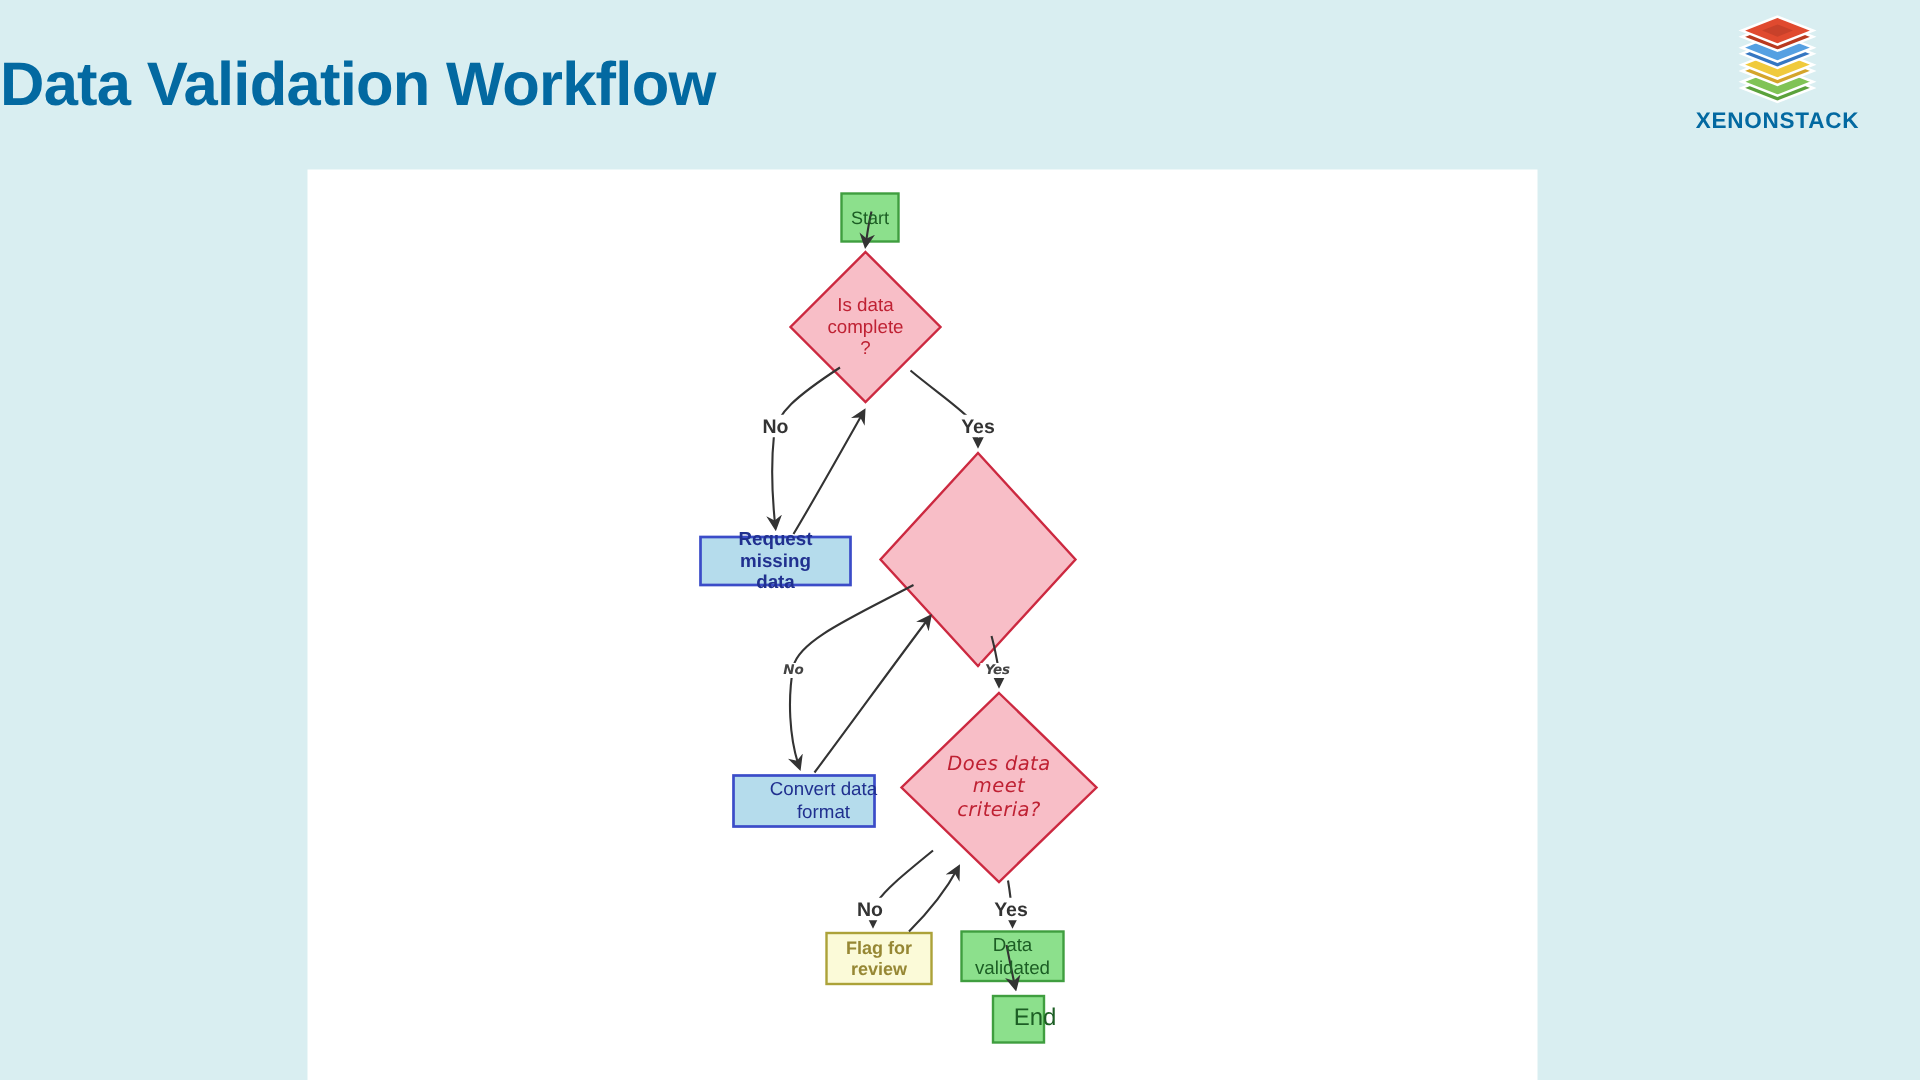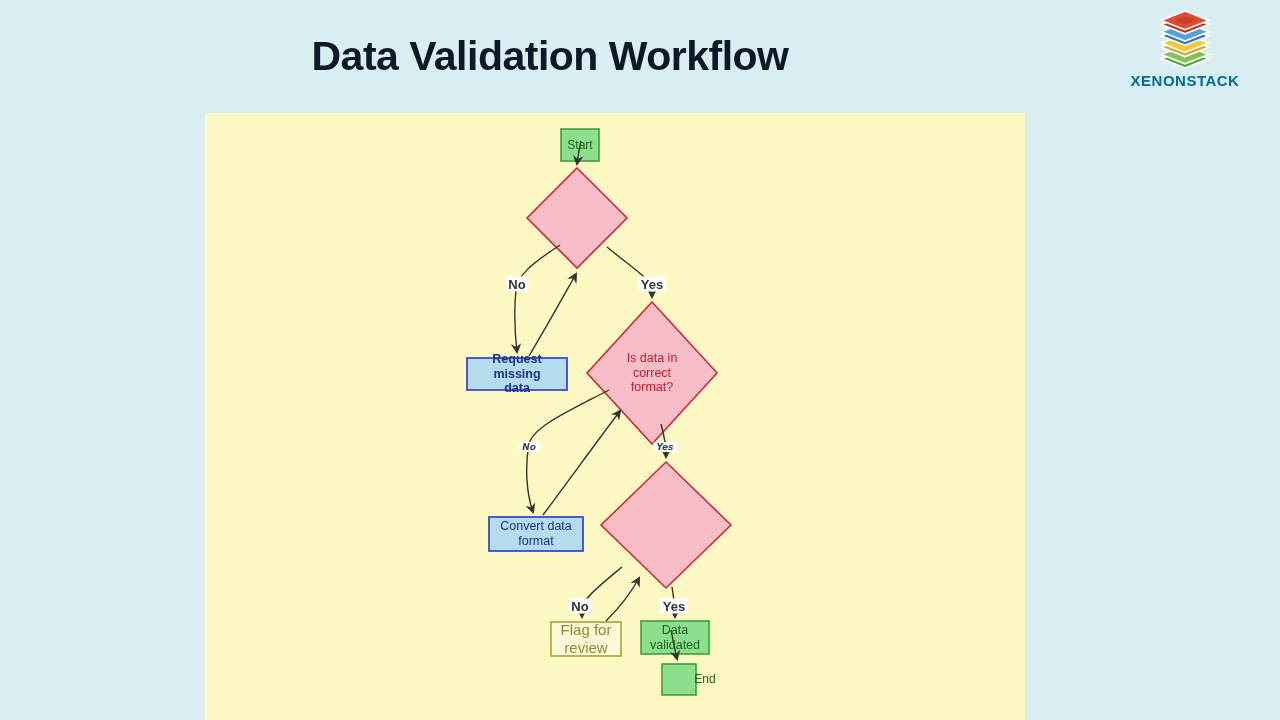--- a/index.html
+++ b/index.html
@@ -14,11 +14,10 @@
   .page-title {
     position: absolute;
     top: 33px; left: 0; width: 1100px;
-    text-align: center;
     font-size: 41px;
     font-weight: 800;
     letter-spacing: -0.5px;
-    color: #0f172a;
+    color: #0369a1;
   }
   .logo {
     position: absolute;

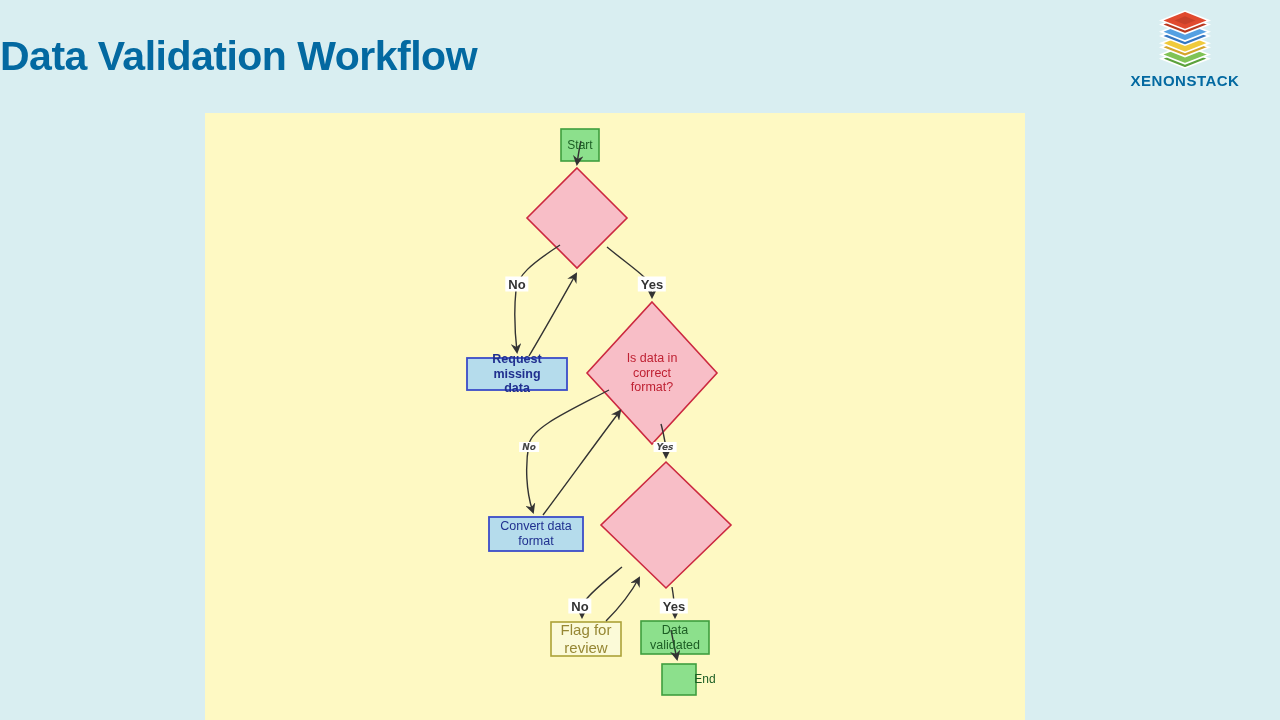--- a/index.html
+++ b/index.html
@@ -38,7 +38,7 @@
     position: absolute;
     left: 205px; top: 113px;
     width: 820px; height: 607px;
-    background: #fef9c3;
+    background: #ffffff;
   }
   .panel svg.flow { position: absolute; left: 0; top: 0; }
 

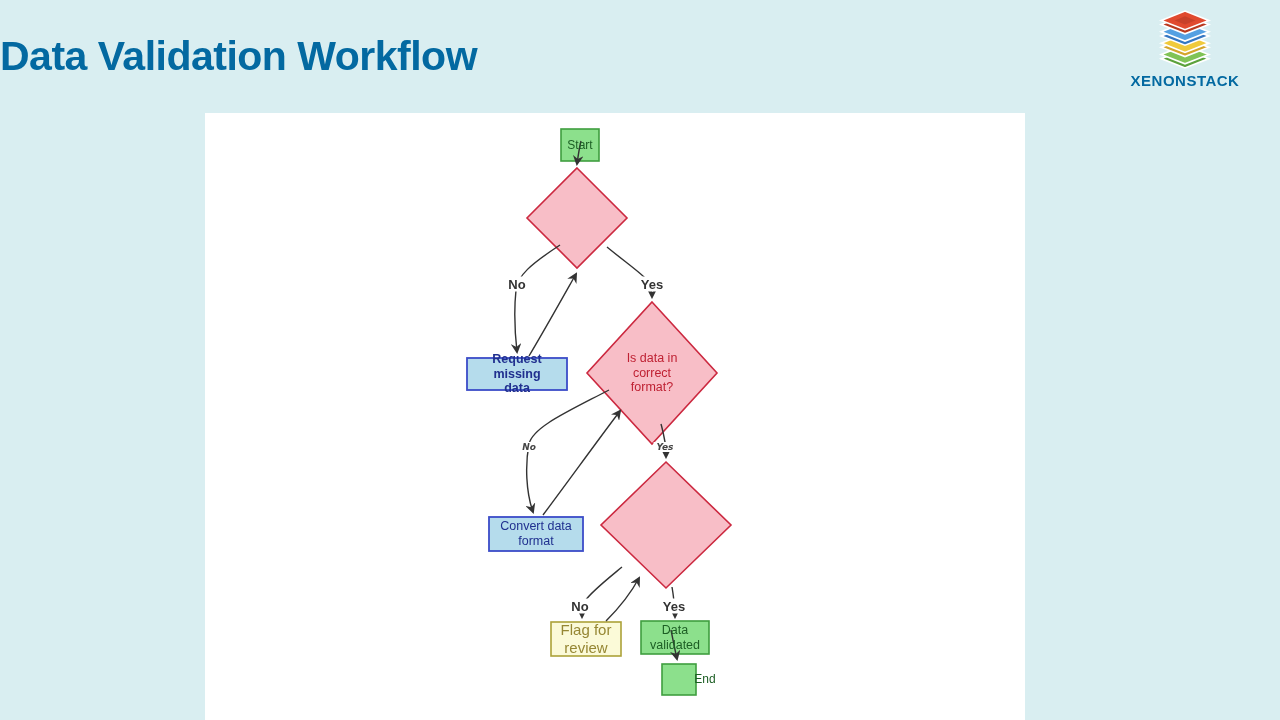--- a/index.html
+++ b/index.html
@@ -139,6 +139,9 @@
 
   <div class="lbl t-green" style="left:356px; top:16px; width:38px; height:32px; font-size:12px;">Start</div>
 
+  <div class="lbl t-red" style="left:322px; top:55px; width:100px; height:100px;">Is data
+complete
+?</div>
 
   <div class="lbl t-blue" style="left:262px; top:245px; width:100px; height:32px;font-weight:bold;">Request missing
 data</div>

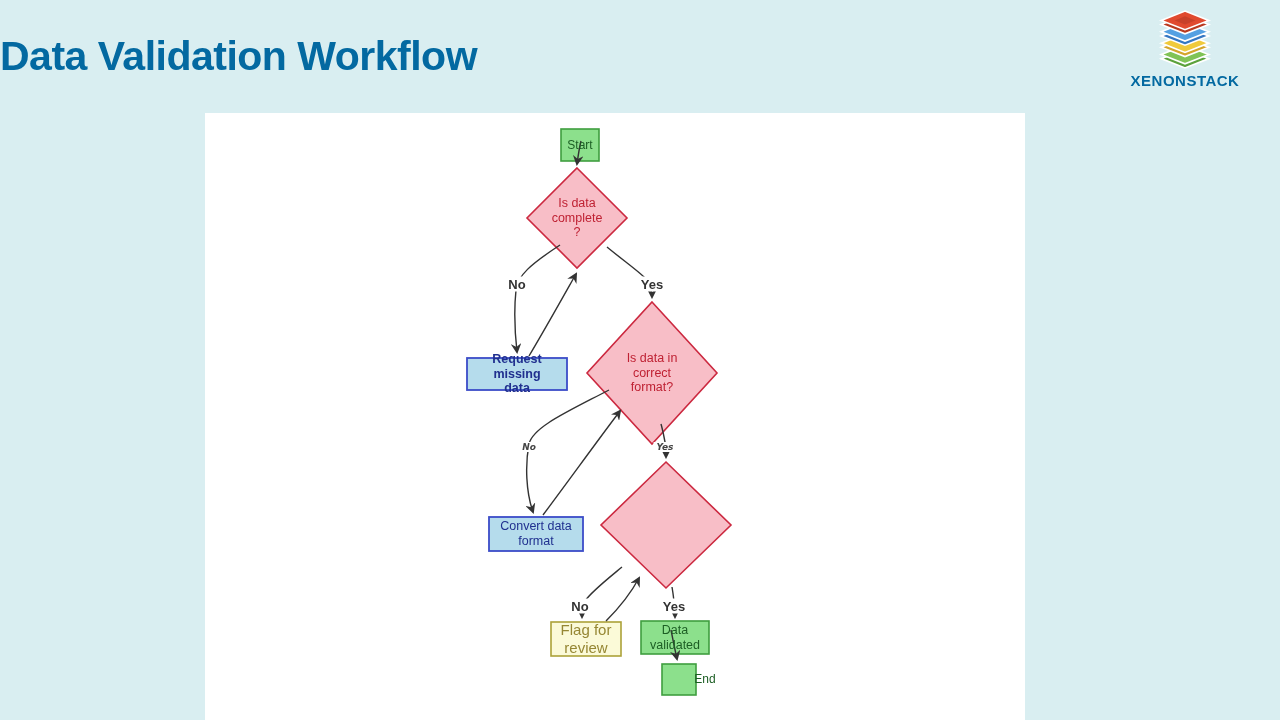--- a/index.html
+++ b/index.html
@@ -146,9 +146,6 @@
   <div class="lbl t-blue" style="left:262px; top:245px; width:100px; height:32px;font-weight:bold;">Request missing
 data</div>
 
-  <div class="lbl t-red" style="left:382px; top:189px; width:130px; height:142px;">Is data in
-correct
-format?</div>
 
   <div class="lbl t-blue" style="left:284px; top:404px; width:94px; height:34px;">Convert data
 format</div>

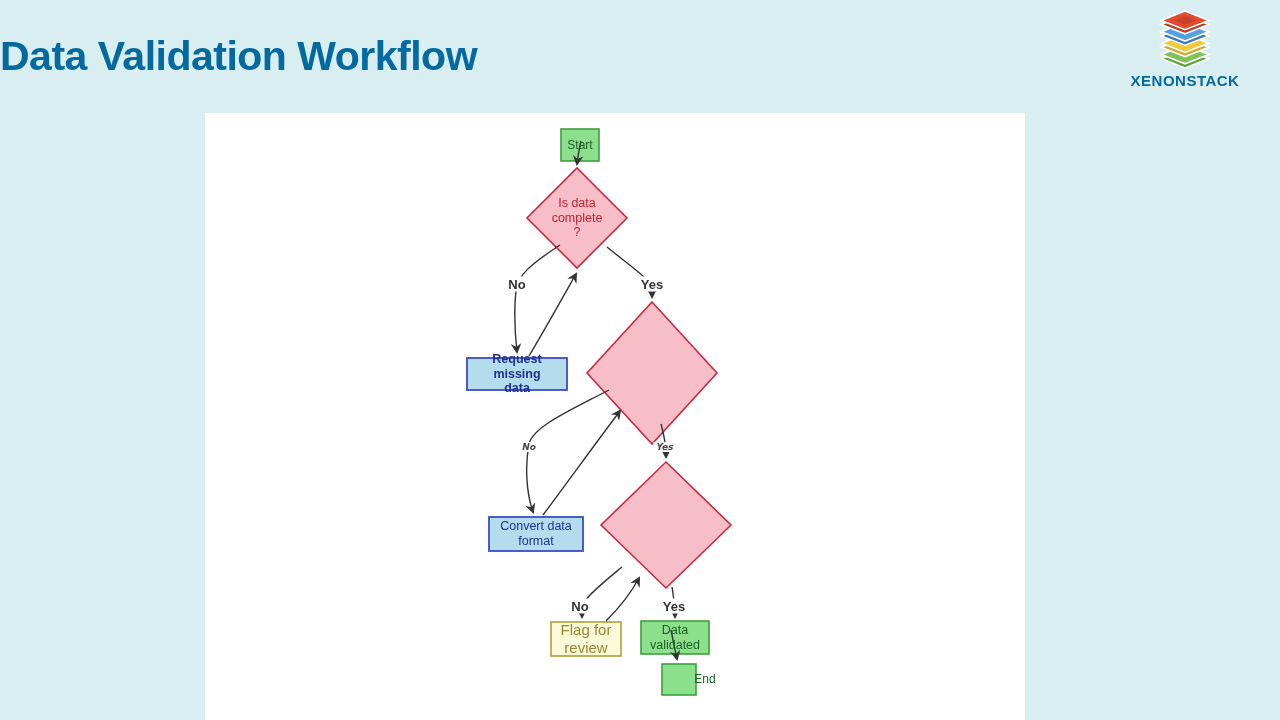--- a/index.html
+++ b/index.html
@@ -150,6 +150,9 @@
   <div class="lbl t-blue" style="left:284px; top:404px; width:94px; height:34px;">Convert data
 format</div>
 
+  <div class="lbl t-red hand" style="left:396px; top:349px; width:130px; height:126px;">Does data
+meet
+criteria?</div>
 
   <div class="lbl t-olive" style="left:346px; top:509px; width:70px; height:34px;">Flag for
 review</div>

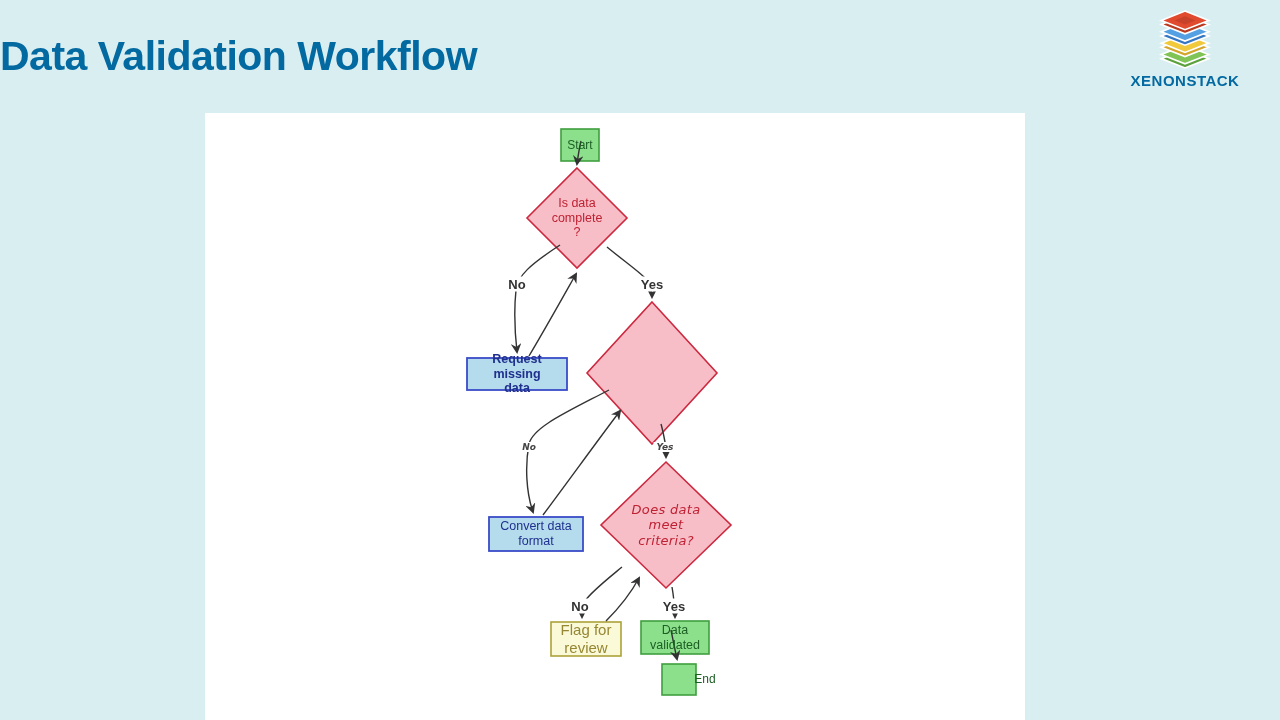--- a/index.html
+++ b/index.html
@@ -147,7 +147,7 @@
 data</div>
 
 
-  <div class="lbl t-blue" style="left:284px; top:404px; width:94px; height:34px;">Convert data
+  <div class="lbl t-blue" style="left:297px; top:404px; width:94px; height:34px;">Convert data
 format</div>
 
   <div class="lbl t-red hand" style="left:396px; top:349px; width:130px; height:126px;">Does data

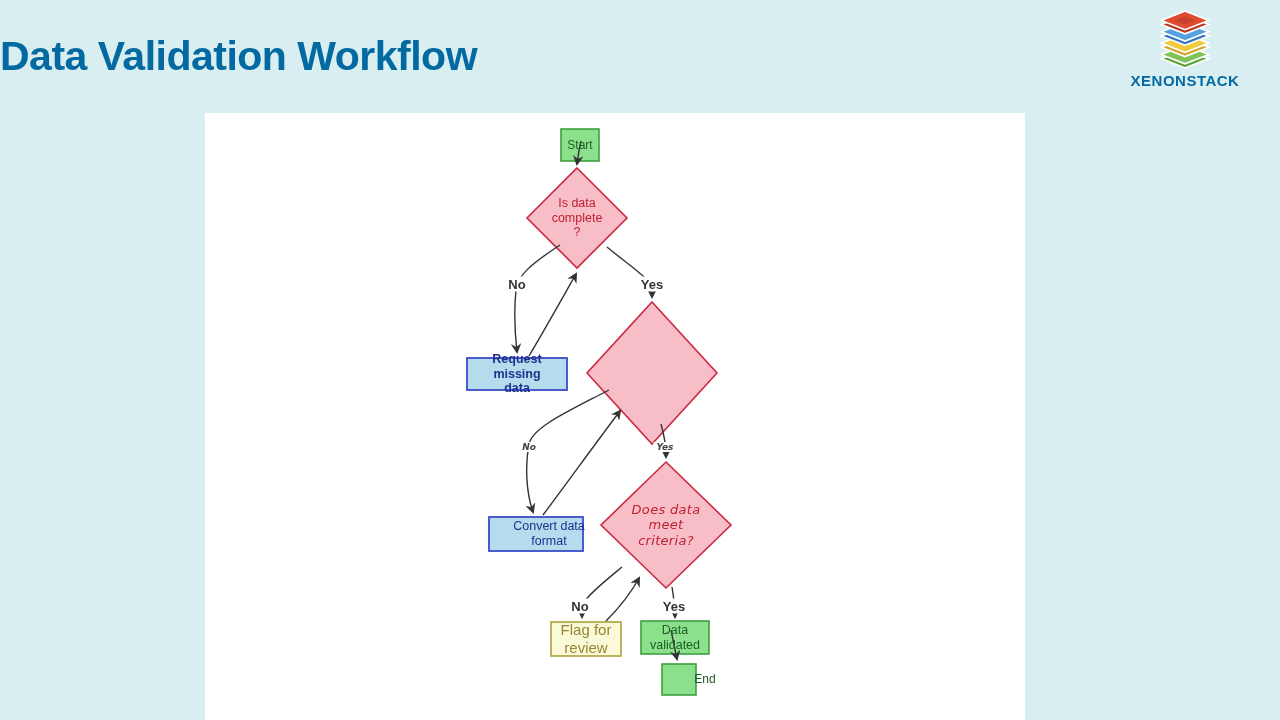--- a/index.html
+++ b/index.html
@@ -61,7 +61,7 @@
   .t-green  { color: #1c5e24; font-size: 12.5px; }
   .t-red    { color: #bf2133; font-size: 12.5px; }
   .t-blue   { color: #20308f; font-size: 12.5px; }
-  .t-olive  { color: #968734; font-size: 15px; }
+  .t-olive  { color: #968734; font-size: 12px; font-weight: bold; }
   .hand     { font-family: "DejaVu Sans", sans-serif; font-style: italic; font-size: 13px; letter-spacing: 0.3px; }
 
   .edge-lbl {

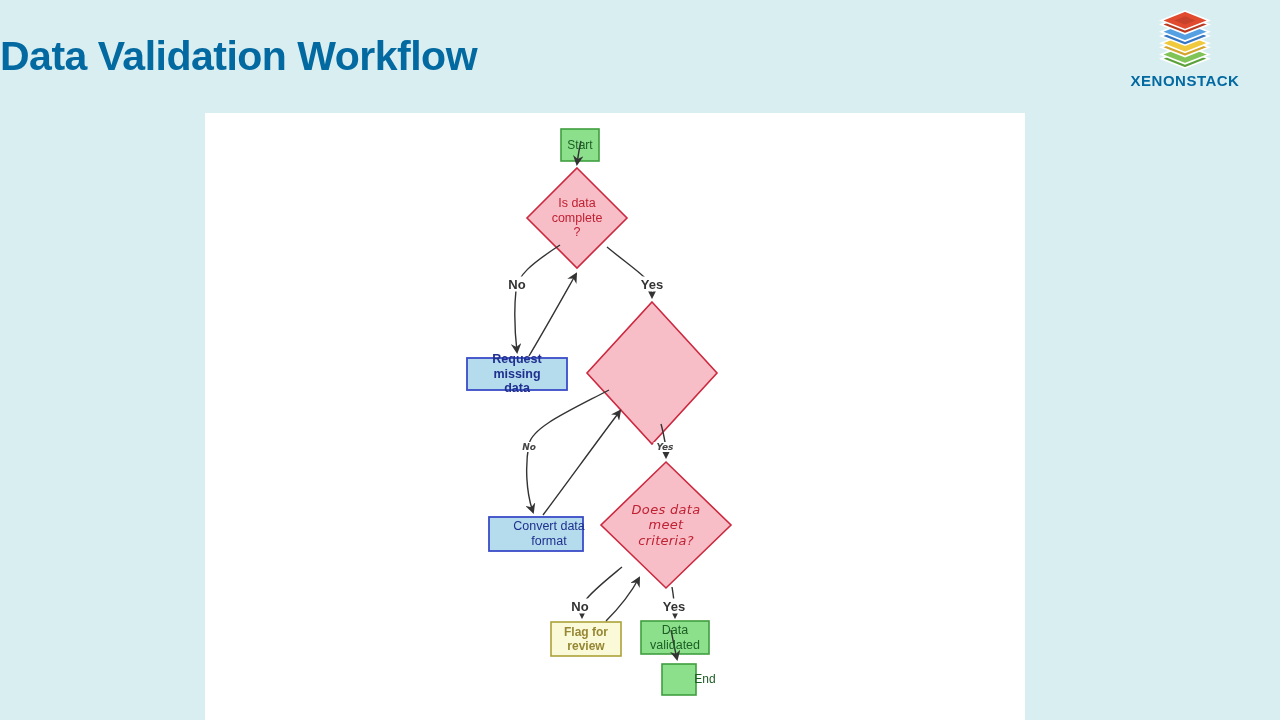--- a/index.html
+++ b/index.html
@@ -160,7 +160,7 @@
   <div class="lbl t-green" style="left:436px; top:508px; width:68px; height:33px;">Data
 validated</div>
 
-  <div class="lbl t-green" style="left:483px; top:551px; width:34px; height:31px; font-size:12px;">End</div>
+  <div class="lbl t-green" style="left:468px; top:551px; width:34px; height:31px; font-size:16px;">End</div>
 
   <div class="edge-lbl" style="left:312px; top:171px;">No</div>
   <div class="edge-lbl" style="left:447px; top:171px;">Yes</div>

